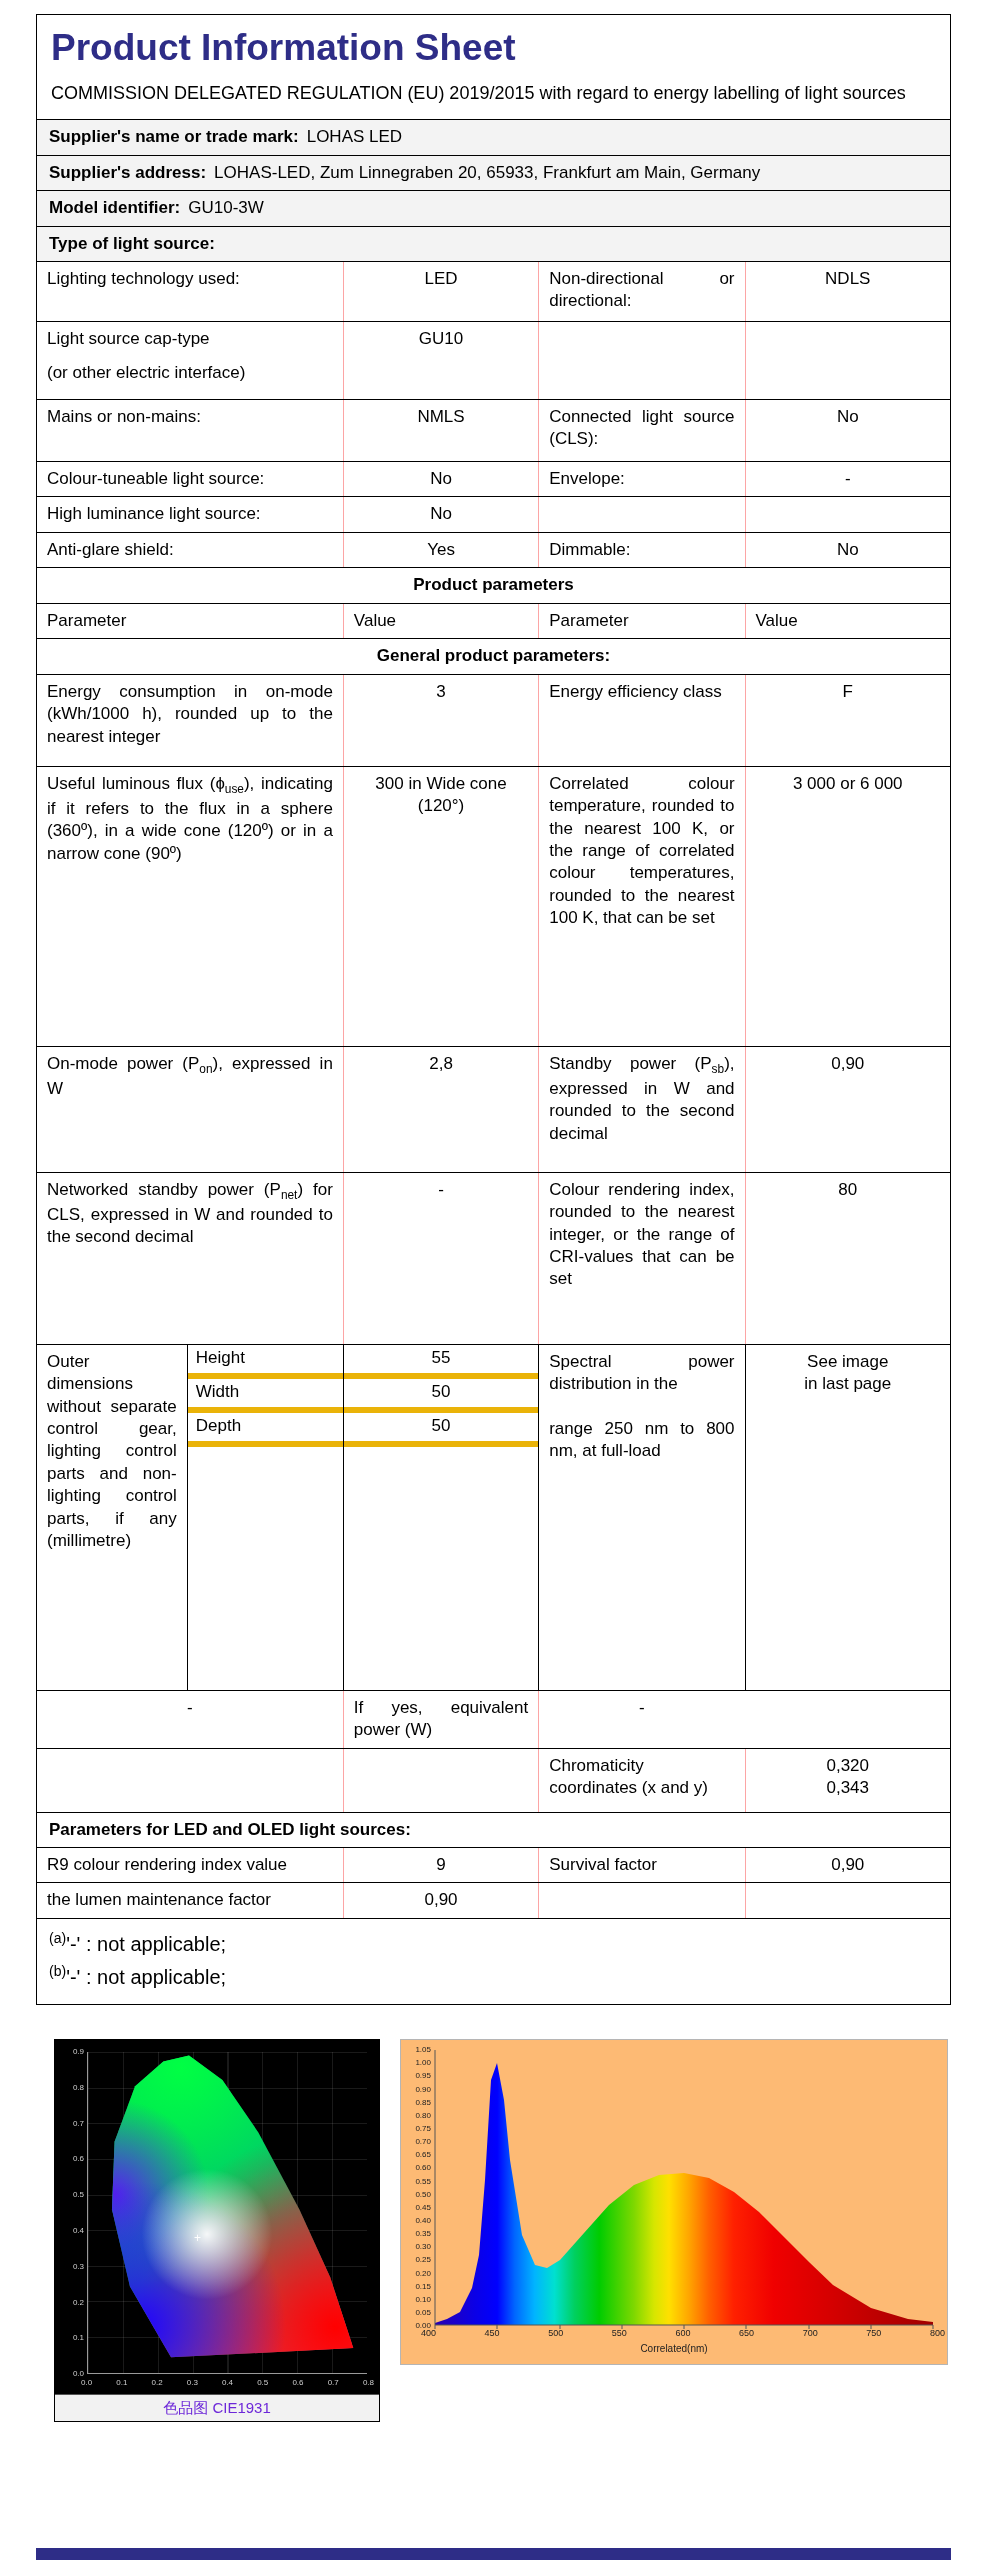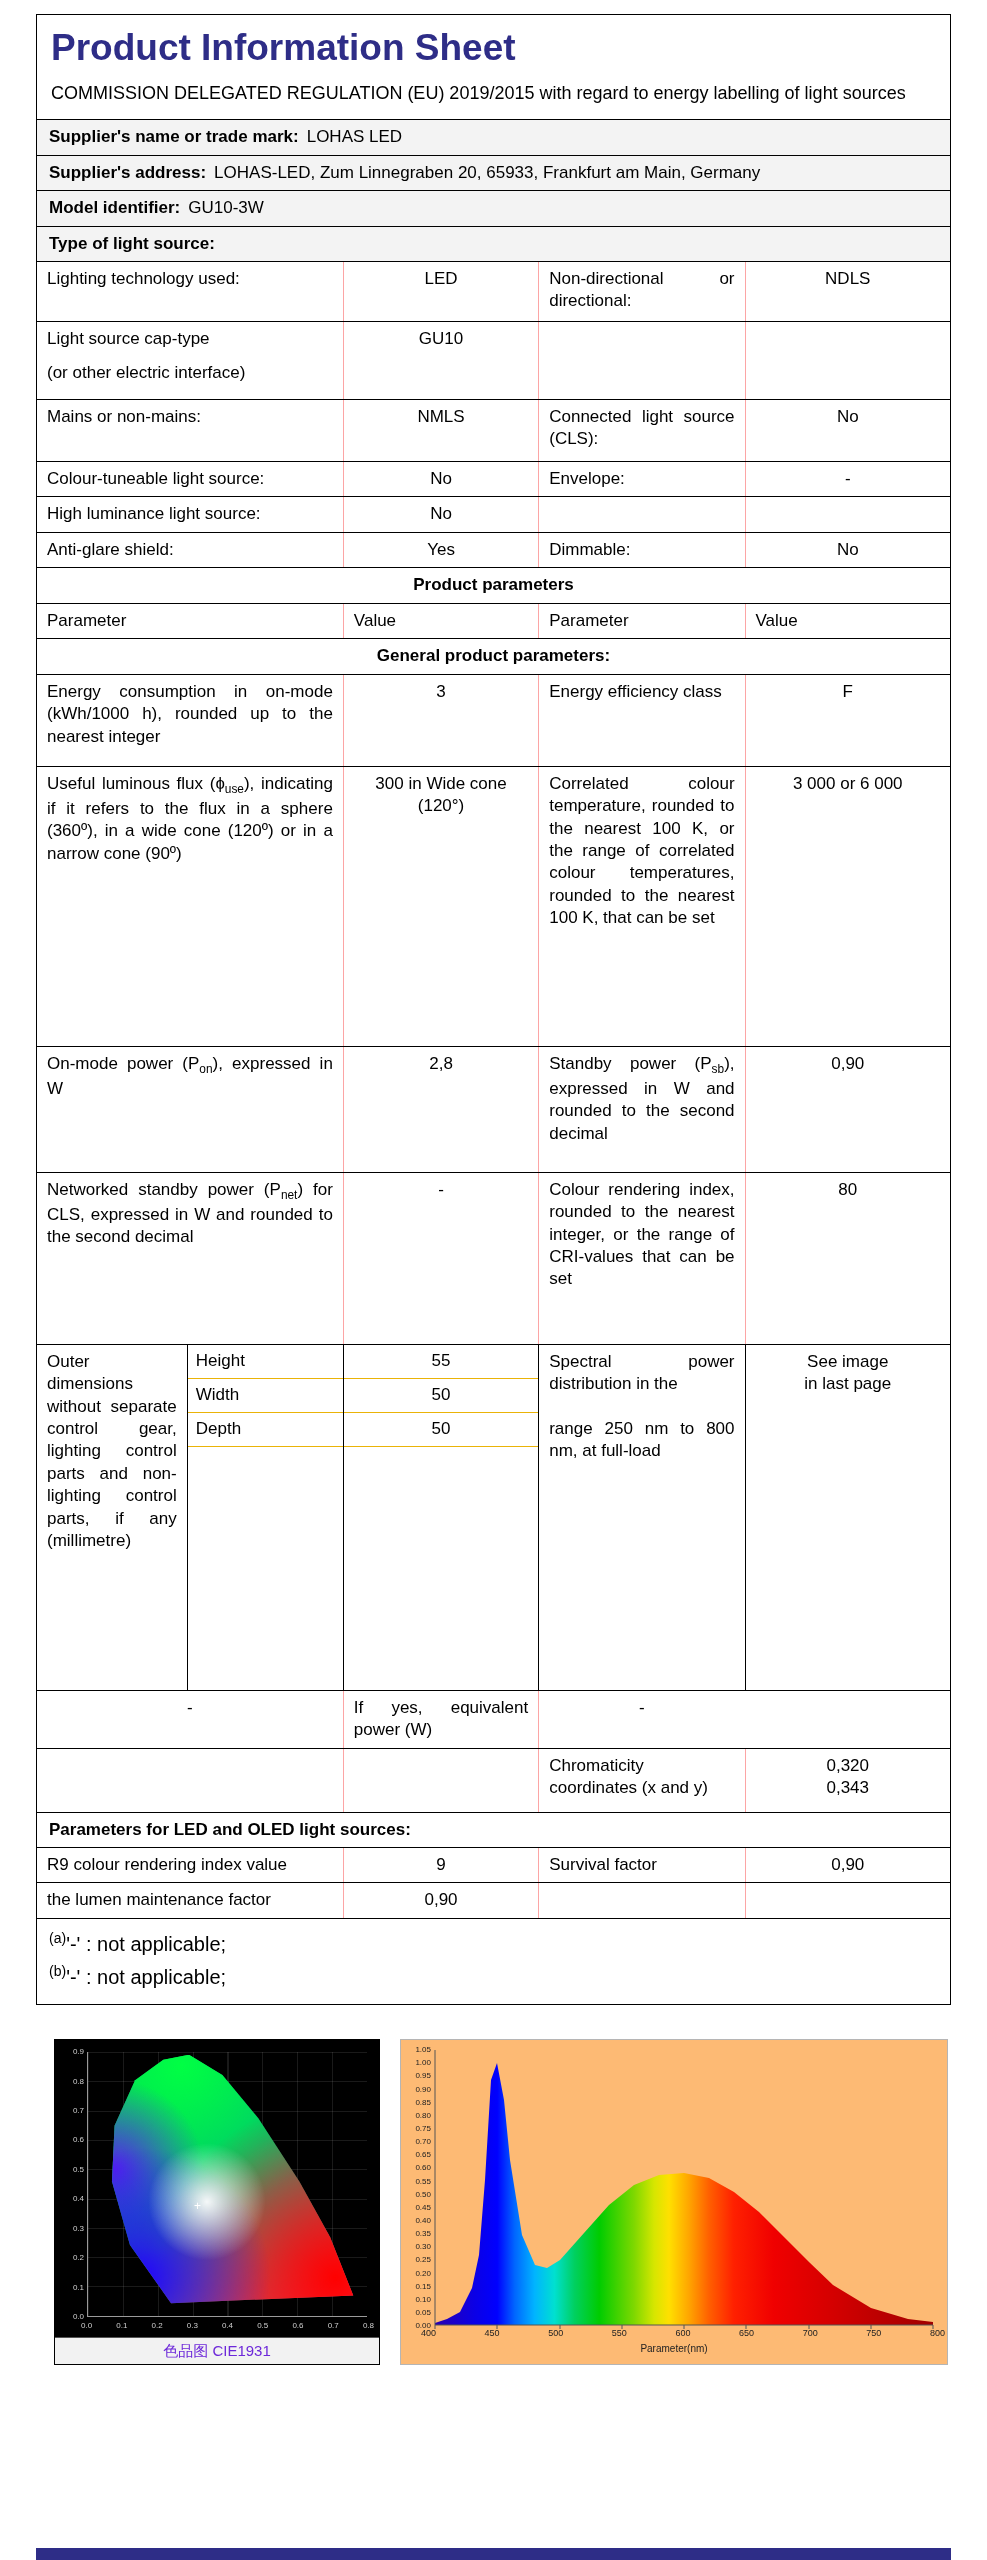--- a/index.html
+++ b/index.html
@@ -36,7 +36,7 @@
   .dims > .c { border-left:1px solid #000; padding:6px 10px; }
   .dims > .c:first-child { border-left:none; }
   .dims > .dimcol { padding:0; }
-  .dimrow { height:34px; border-bottom:1px solid #eab308; display:flex; align-items:center; padding:0 8px; }
+  .dimrow { height:34px; border-bottom:6px solid #eab308; display:flex; align-items:center; padding:0 8px; }
   .dimrow.v { justify-content:center; }
 
   sub { font-size:70%; }

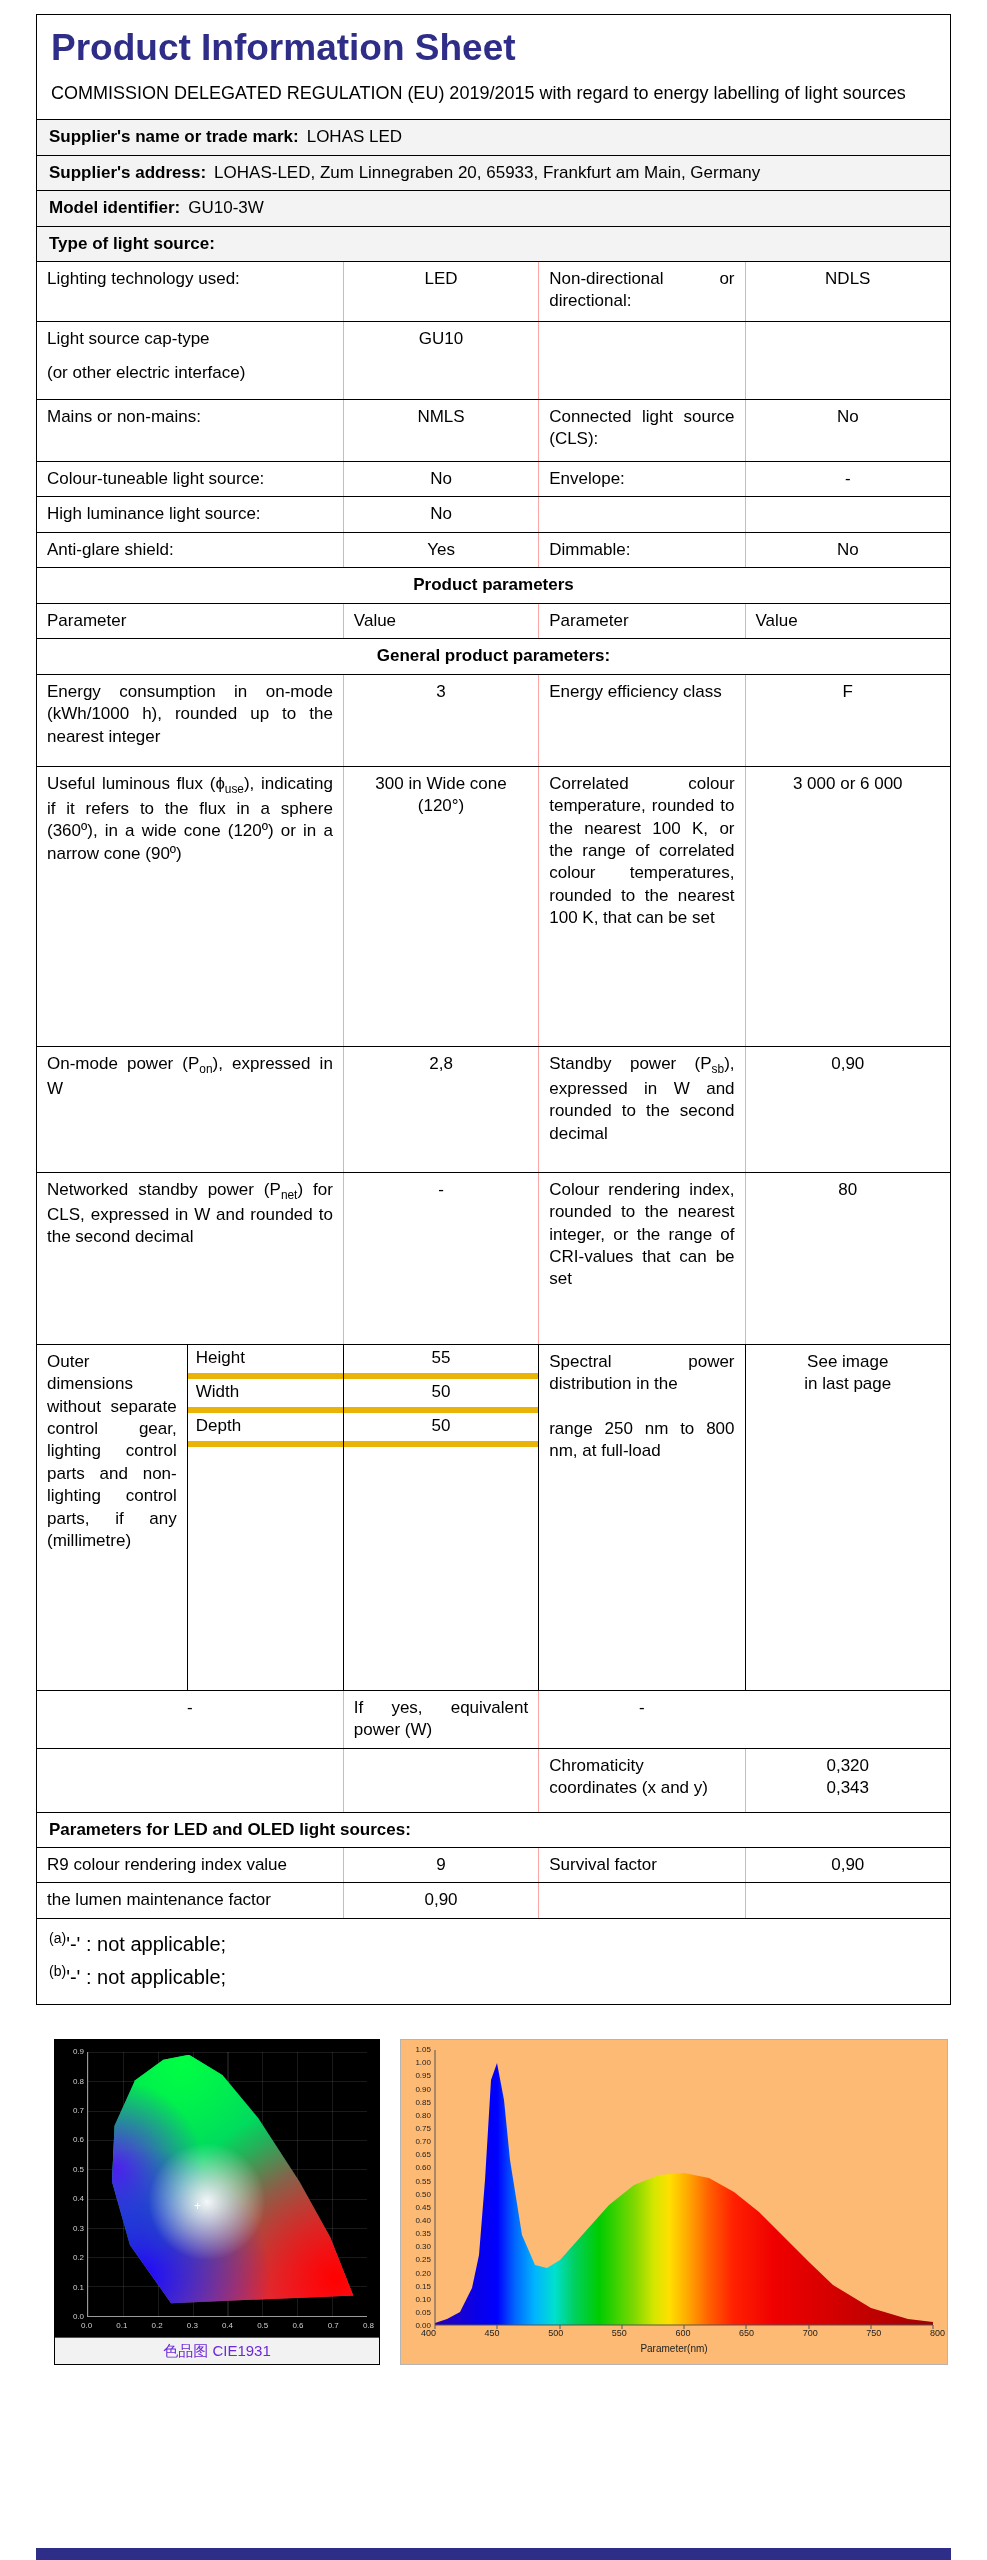--- a/index.html
+++ b/index.html
@@ -47,7 +47,7 @@
   .charts { display:flex; gap:20px; margin:34px 0 0 18px; align-items:flex-start; }
 
   
-  .cie { width:326px; height:326px; background:#000; border:1px solid #000; display:flex; flex-direction:column; }
+  .cie { width:326px; height:383px; background:#000; border:1px solid #000; display:flex; flex-direction:column; }
   .cie-plot { flex:1; position:relative; margin:12px 12px 20px 32px; border-left:1px solid #9a9a9a; border-bottom:1px solid #9a9a9a;
     background-image:
       repeating-linear-gradient(to right, rgba(255,255,255,.10) 0 1px, transparent 1px 12.5%),

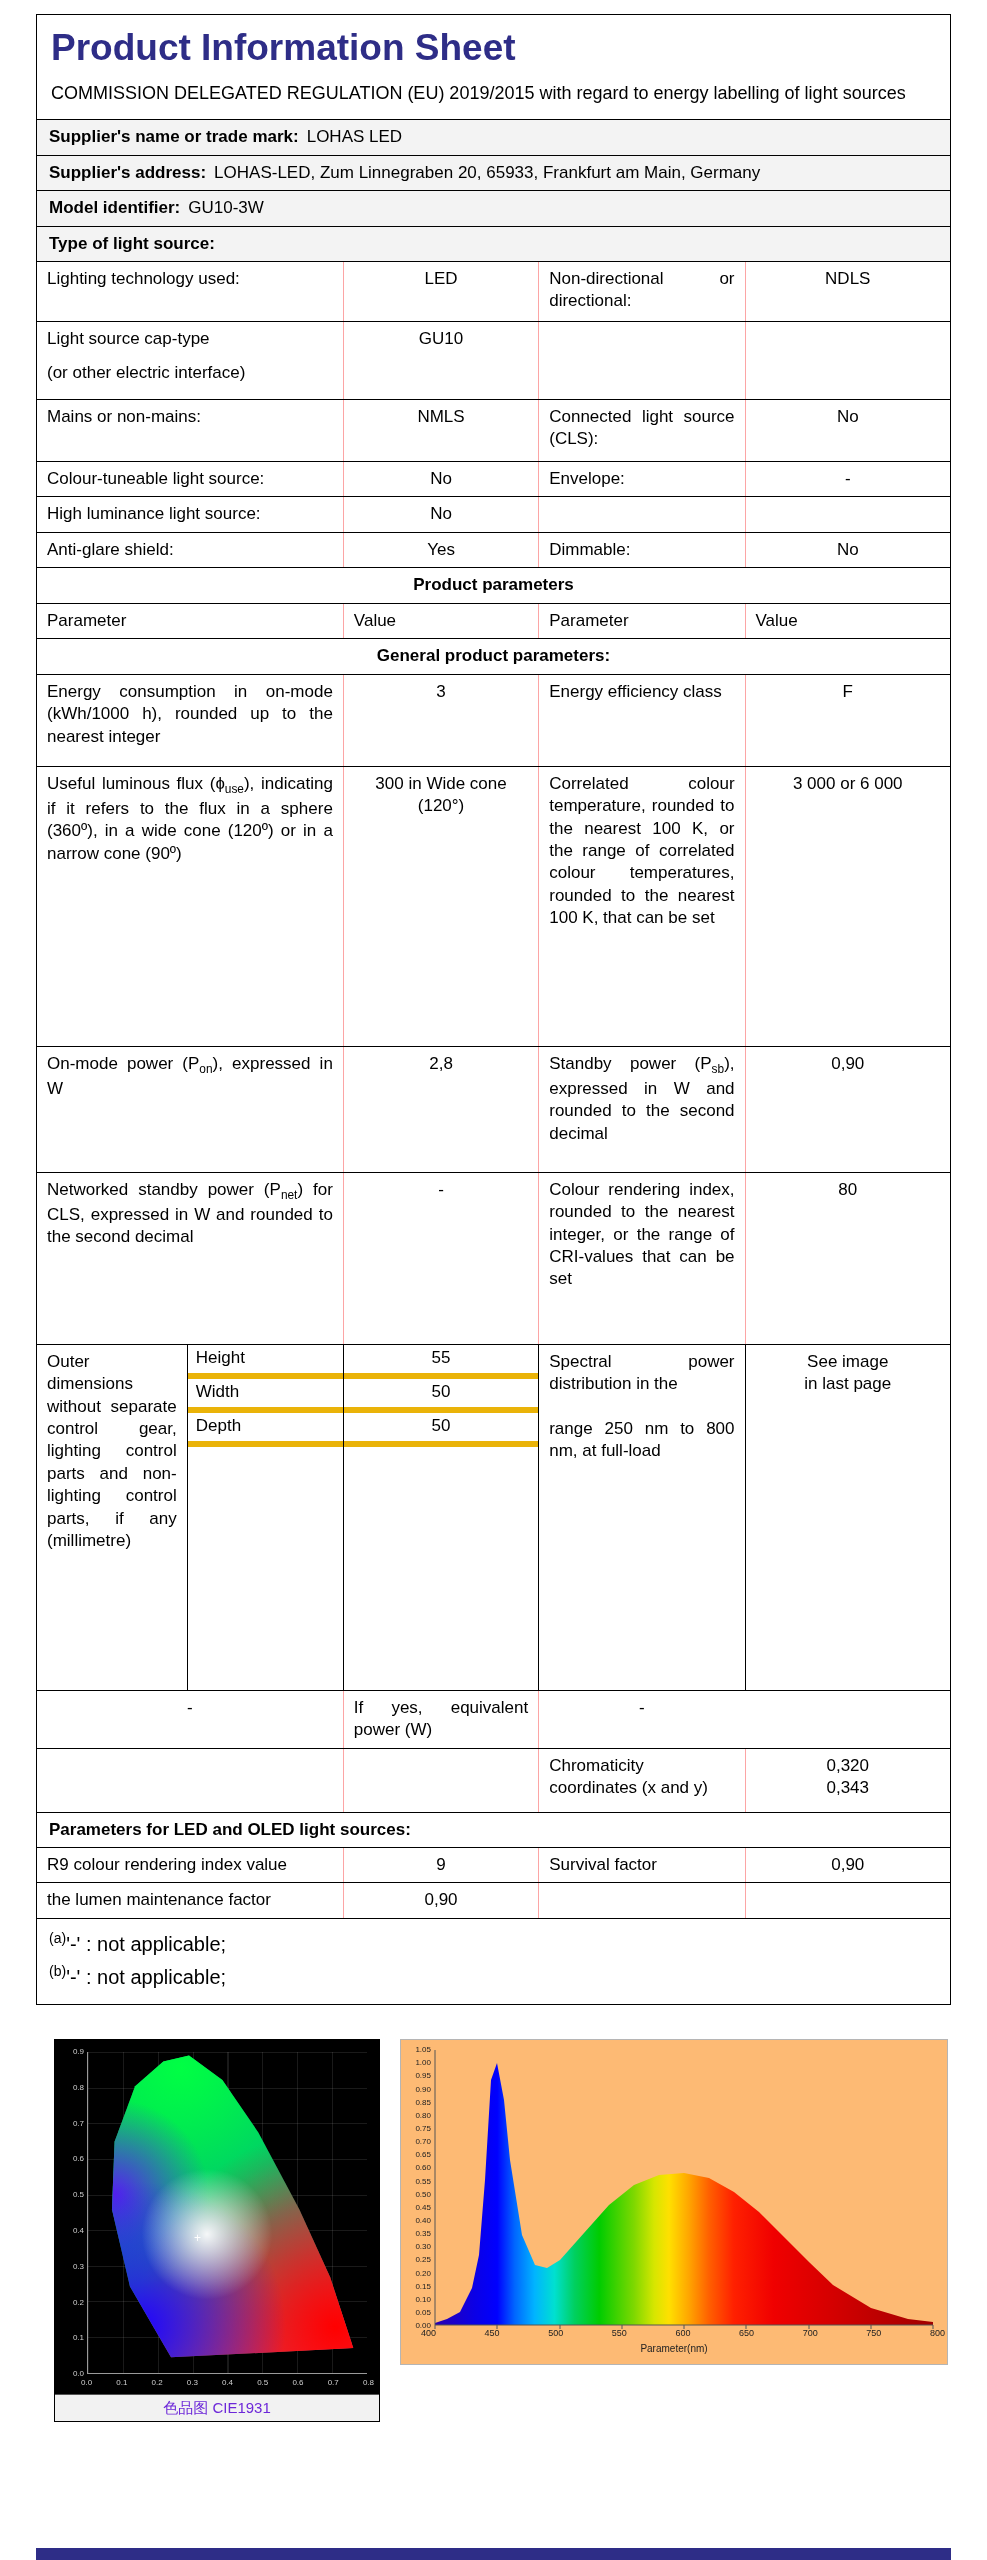--- a/index.html
+++ b/index.html
@@ -360,7 +360,7 @@
           <span>750</span>
           <span>800</span>
         </div>
-      <div class="spd-xlabel">Parameter(nm)</div>
+      <div class="spd-xlabel">Correlated(nm)</div>
     </div>
 
   </div>

